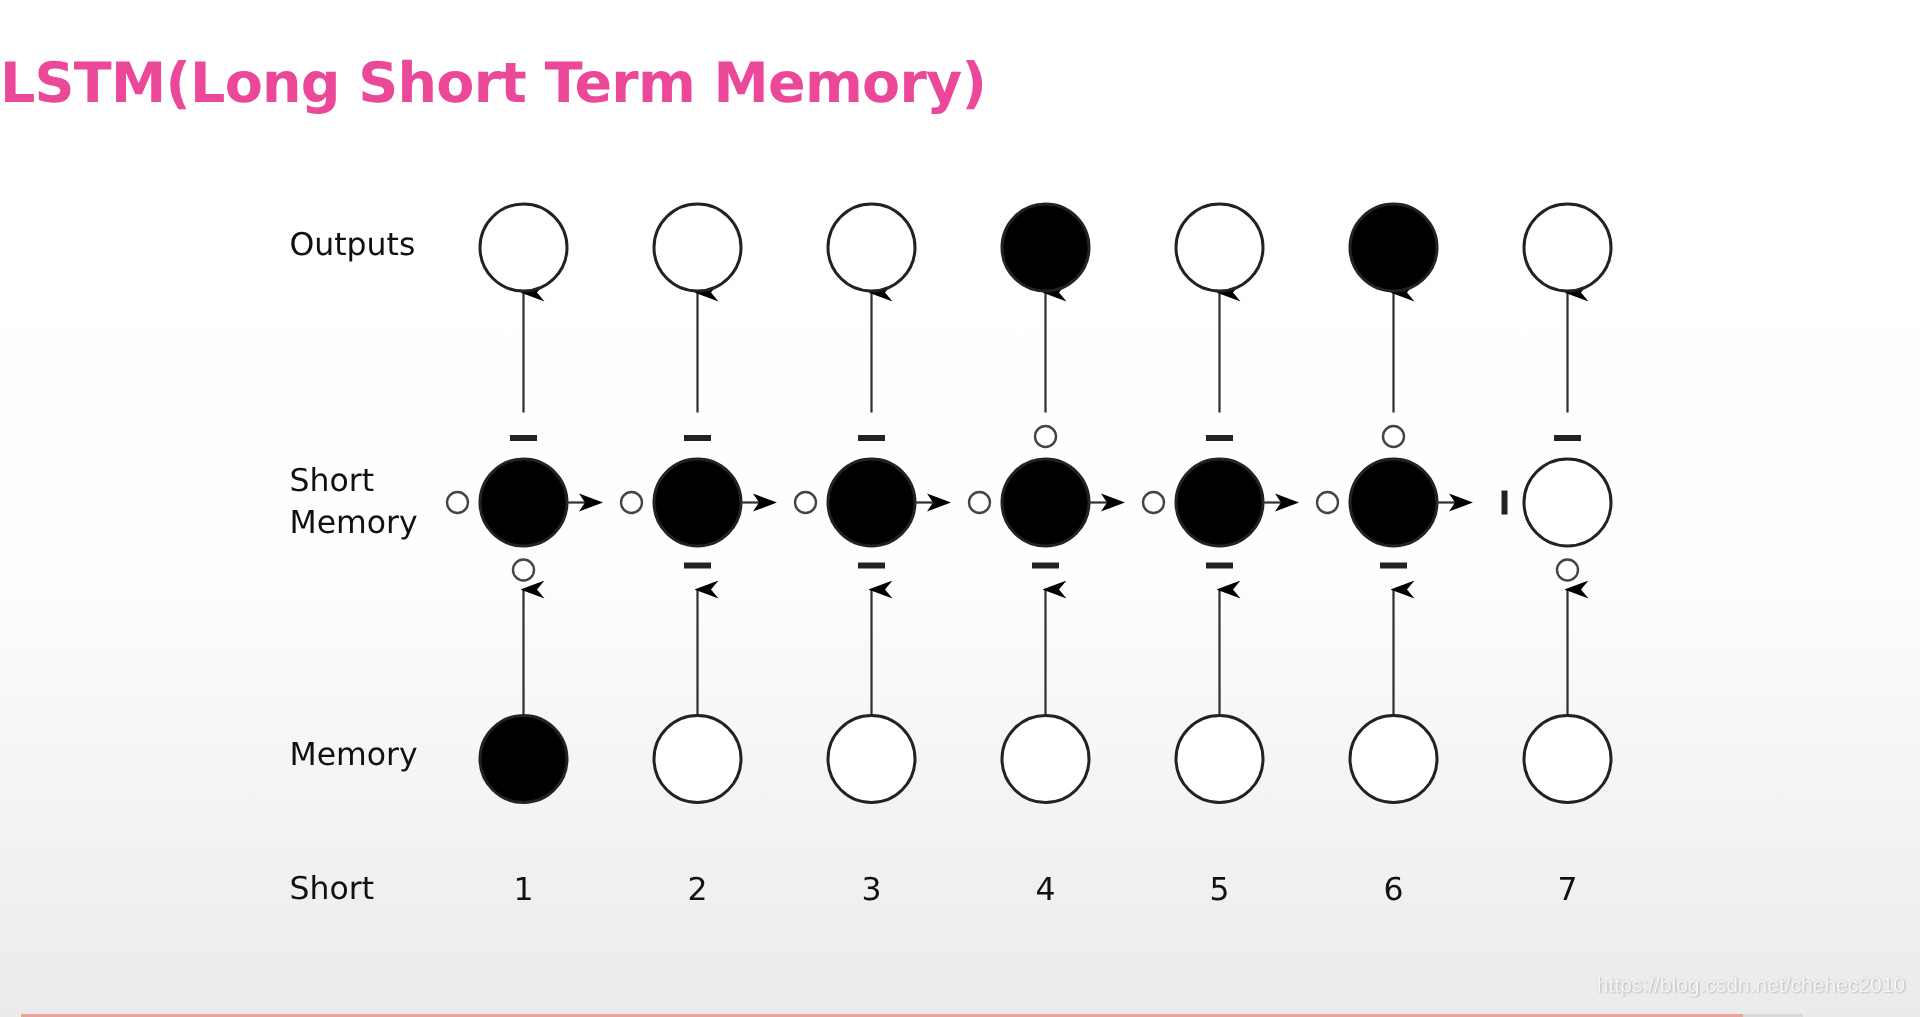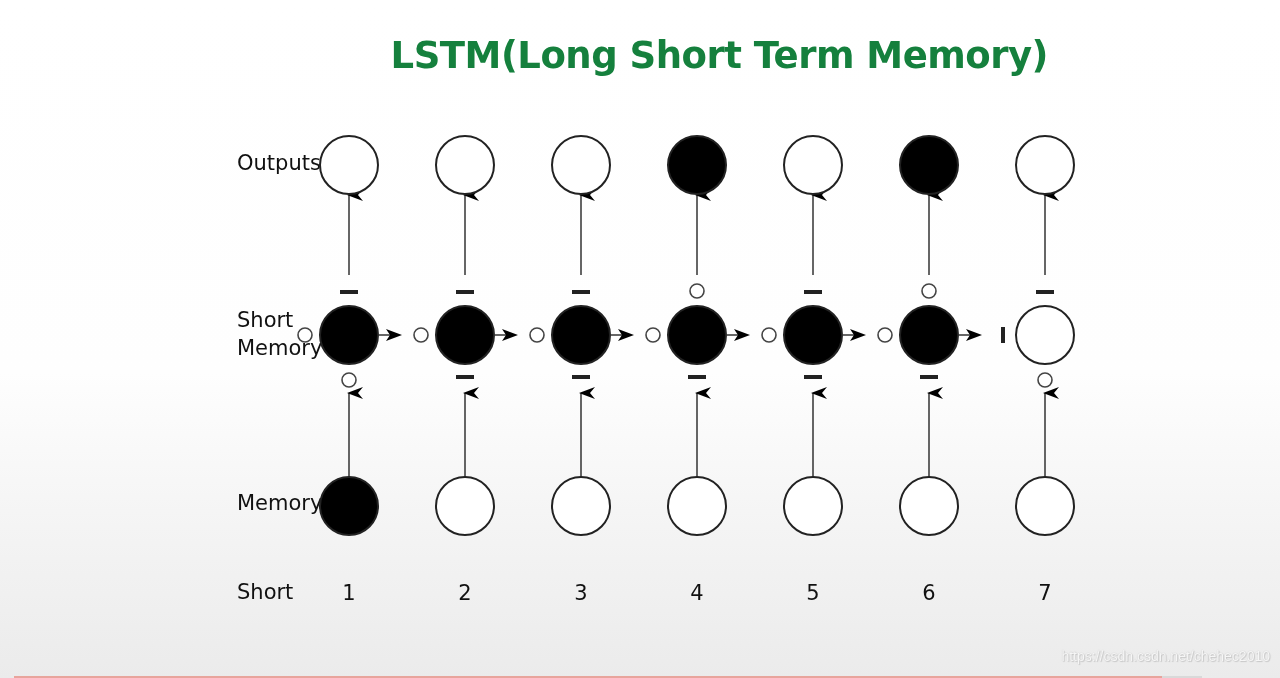--- a/index.html
+++ b/index.html
@@ -9,9 +9,9 @@
     font-family: "DejaVu Sans", sans-serif;
   }
   .title {
-    position: absolute; top: 34px; left: 0; width: 1048px; text-align: right;
+    position: absolute; top: 34px; left: 0; width: 1048px; text-align: left;
     font-family: "DejaVu Sans", sans-serif; font-weight: bold; font-size: 37px;
-    color: #15803d; letter-spacing: -0.5px;
+    color: #ec4899; letter-spacing: -0.5px;
   }
   .row-label {
     position: absolute; left: 193px; font-size: 21px; color: #111; line-height: 28px; margin-left: 44px;

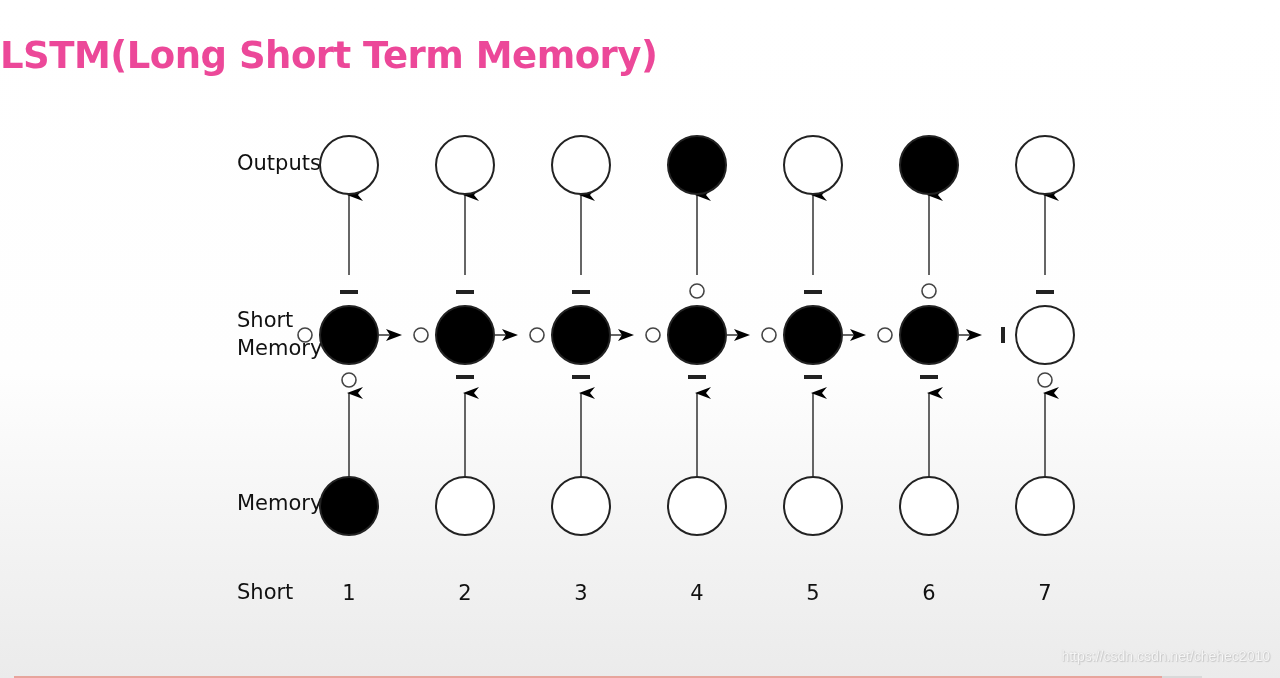--- a/index.html
+++ b/index.html
@@ -14,7 +14,7 @@
     color: #ec4899; letter-spacing: -0.5px;
   }
   .row-label {
-    position: absolute; left: 193px; font-size: 21px; color: #111; line-height: 28px; margin-left: 44px;
+    position: absolute; left: 193px; font-size: 21px; color: #111; line-height: 28px;
   }
   svg.diagram { position: absolute; left: 0; top: 0; }
   .watermark {

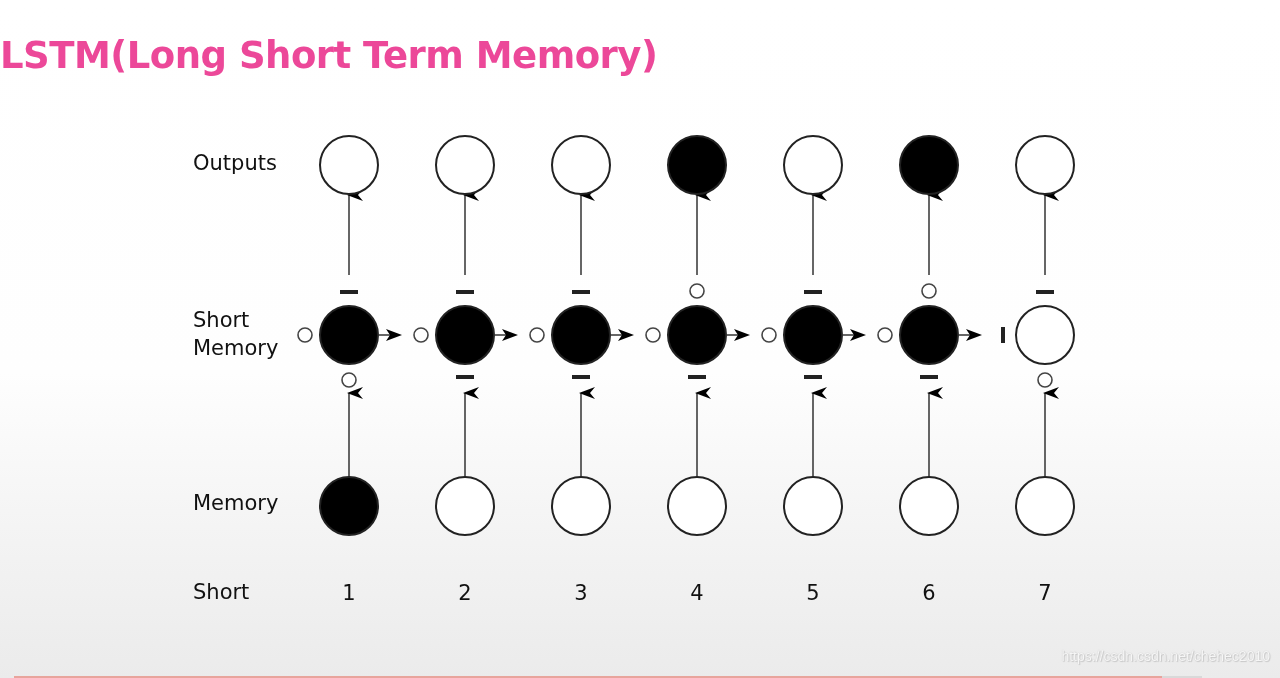--- a/index.html
+++ b/index.html
@@ -123,7 +123,7 @@
     <text x="1045" y="600" text-anchor="middle" font-family="DejaVu Sans, sans-serif" font-size="21" fill="#111">7</text>
   </svg>
 
-<div class="watermark">https://csdn.csdn.net/chehec2010</div>
+<div class="watermark">https://blog.csdn.net/chehec2010</div>
 <div class="progress-bar"></div>
 <div class="progress-rest"></div>
 

